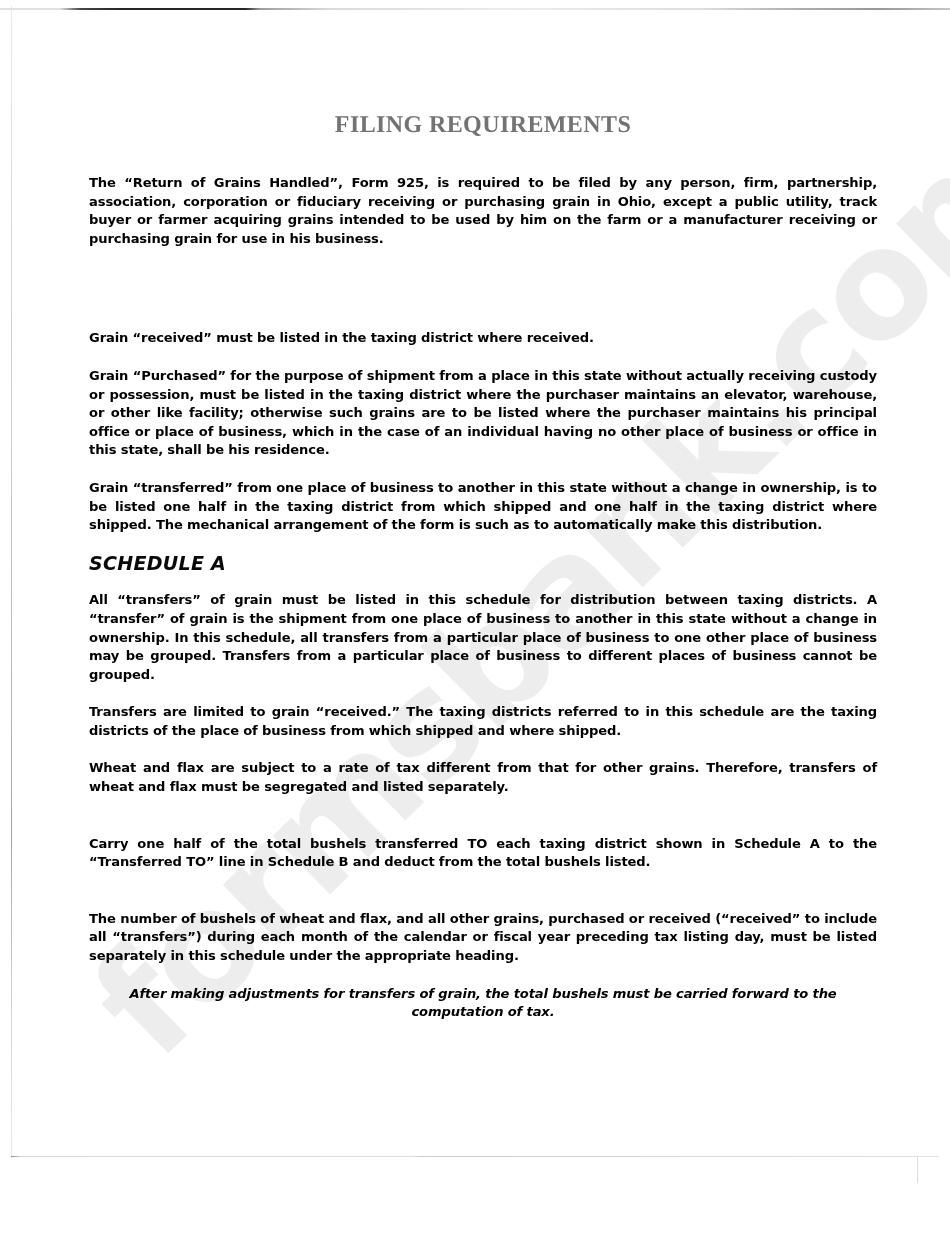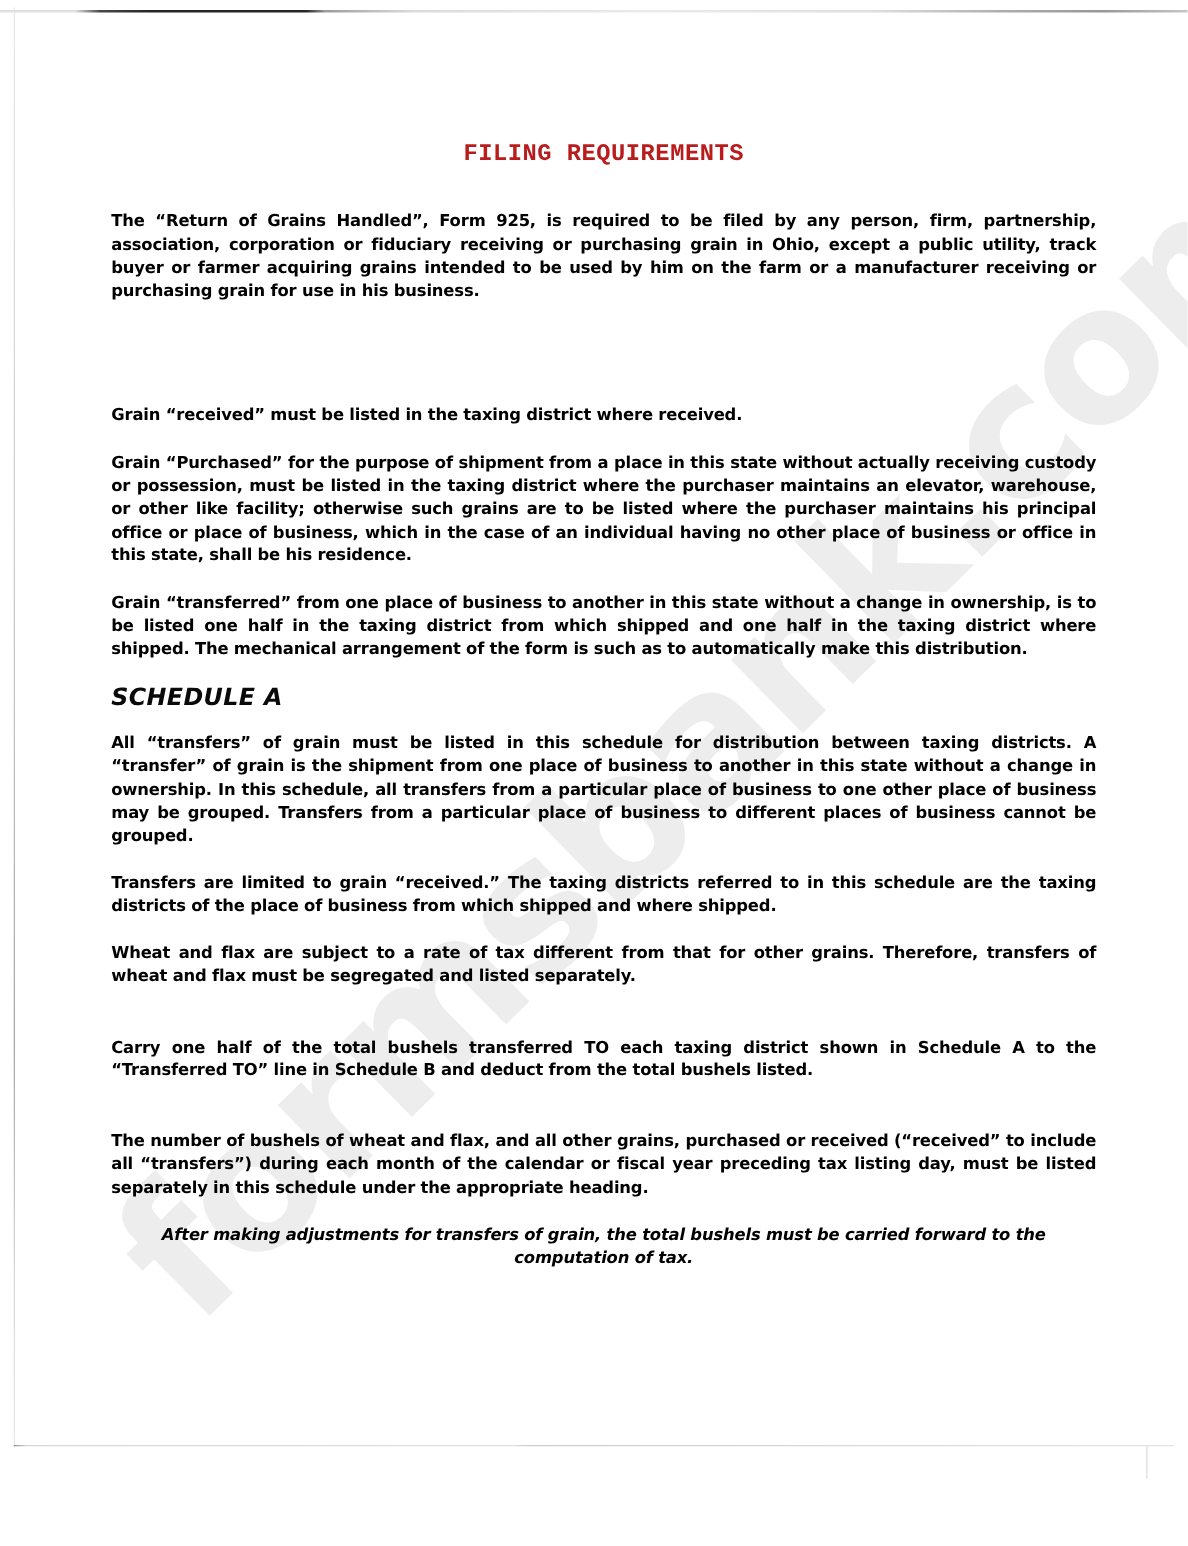--- a/index.html
+++ b/index.html
@@ -108,14 +108,14 @@
   }
 
   h1.doc-heading {
-    font-family: Liberation Mono, monospace;
-    font-weight: bold;
-    font-size: 19px;
+    font-family: Liberation Serif, serif;
+    font-weight: bold;
+    font-size: 24px;
     letter-spacing: 0.4px;
     text-align: center;
     margin: 0;
     padding: 0;
-    color: #b91c1c;
+    color: #737373;
     text-rendering: geometricPrecision;
   }
   #heading-filing-requirements { margin-bottom: 0; }

